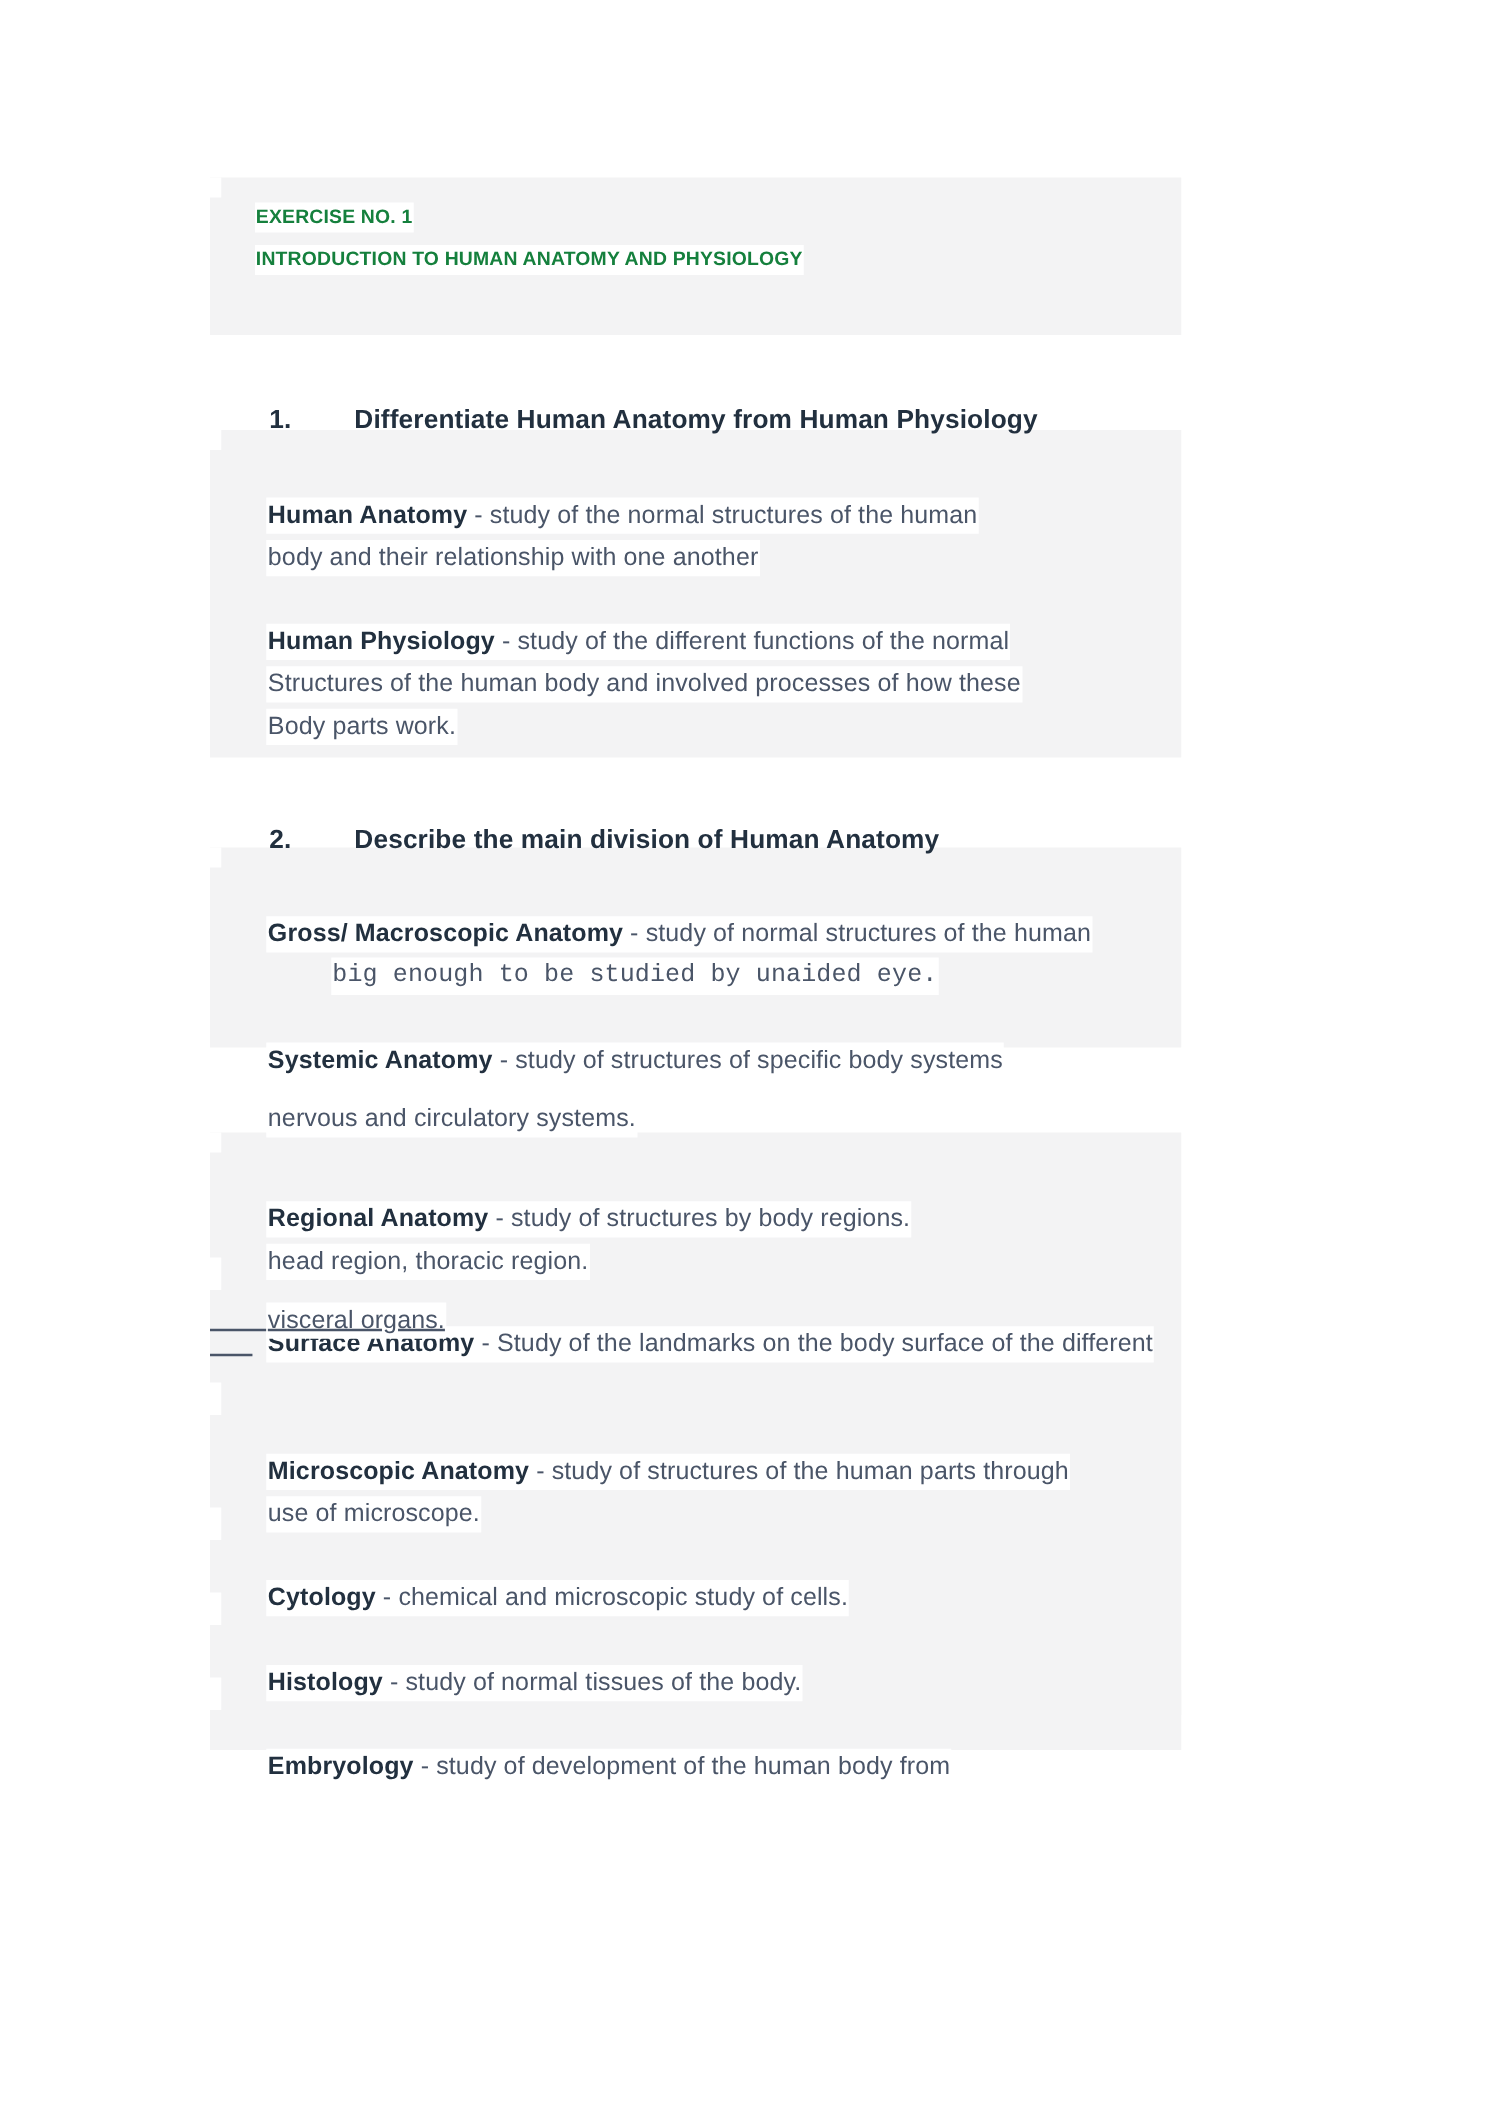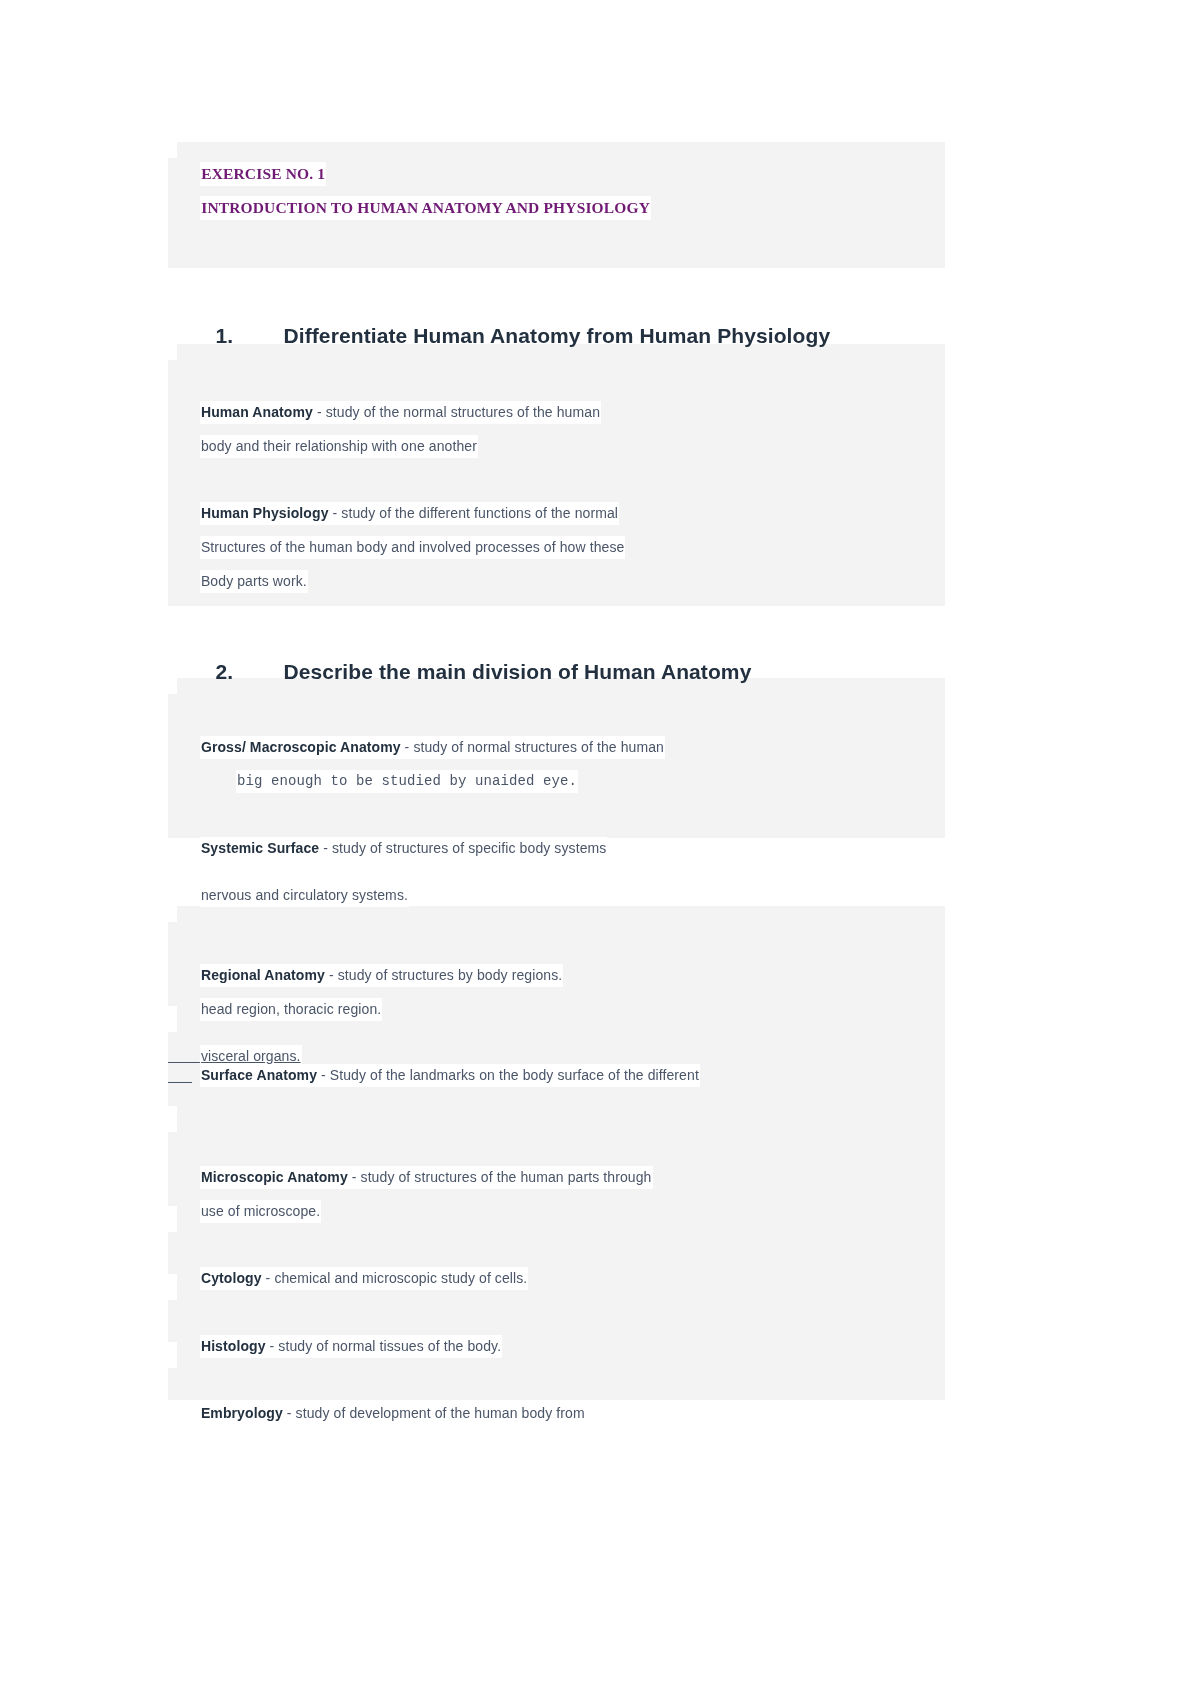--- a/index.html
+++ b/index.html
@@ -72,9 +72,8 @@
   .title {
     font-size: 15.5px;
     font-weight: bold;
-    color: #701a75;
+    color: #15803d;
     letter-spacing: 0.15px;
-    font-family: Liberation Serif, serif;
   }
 
   

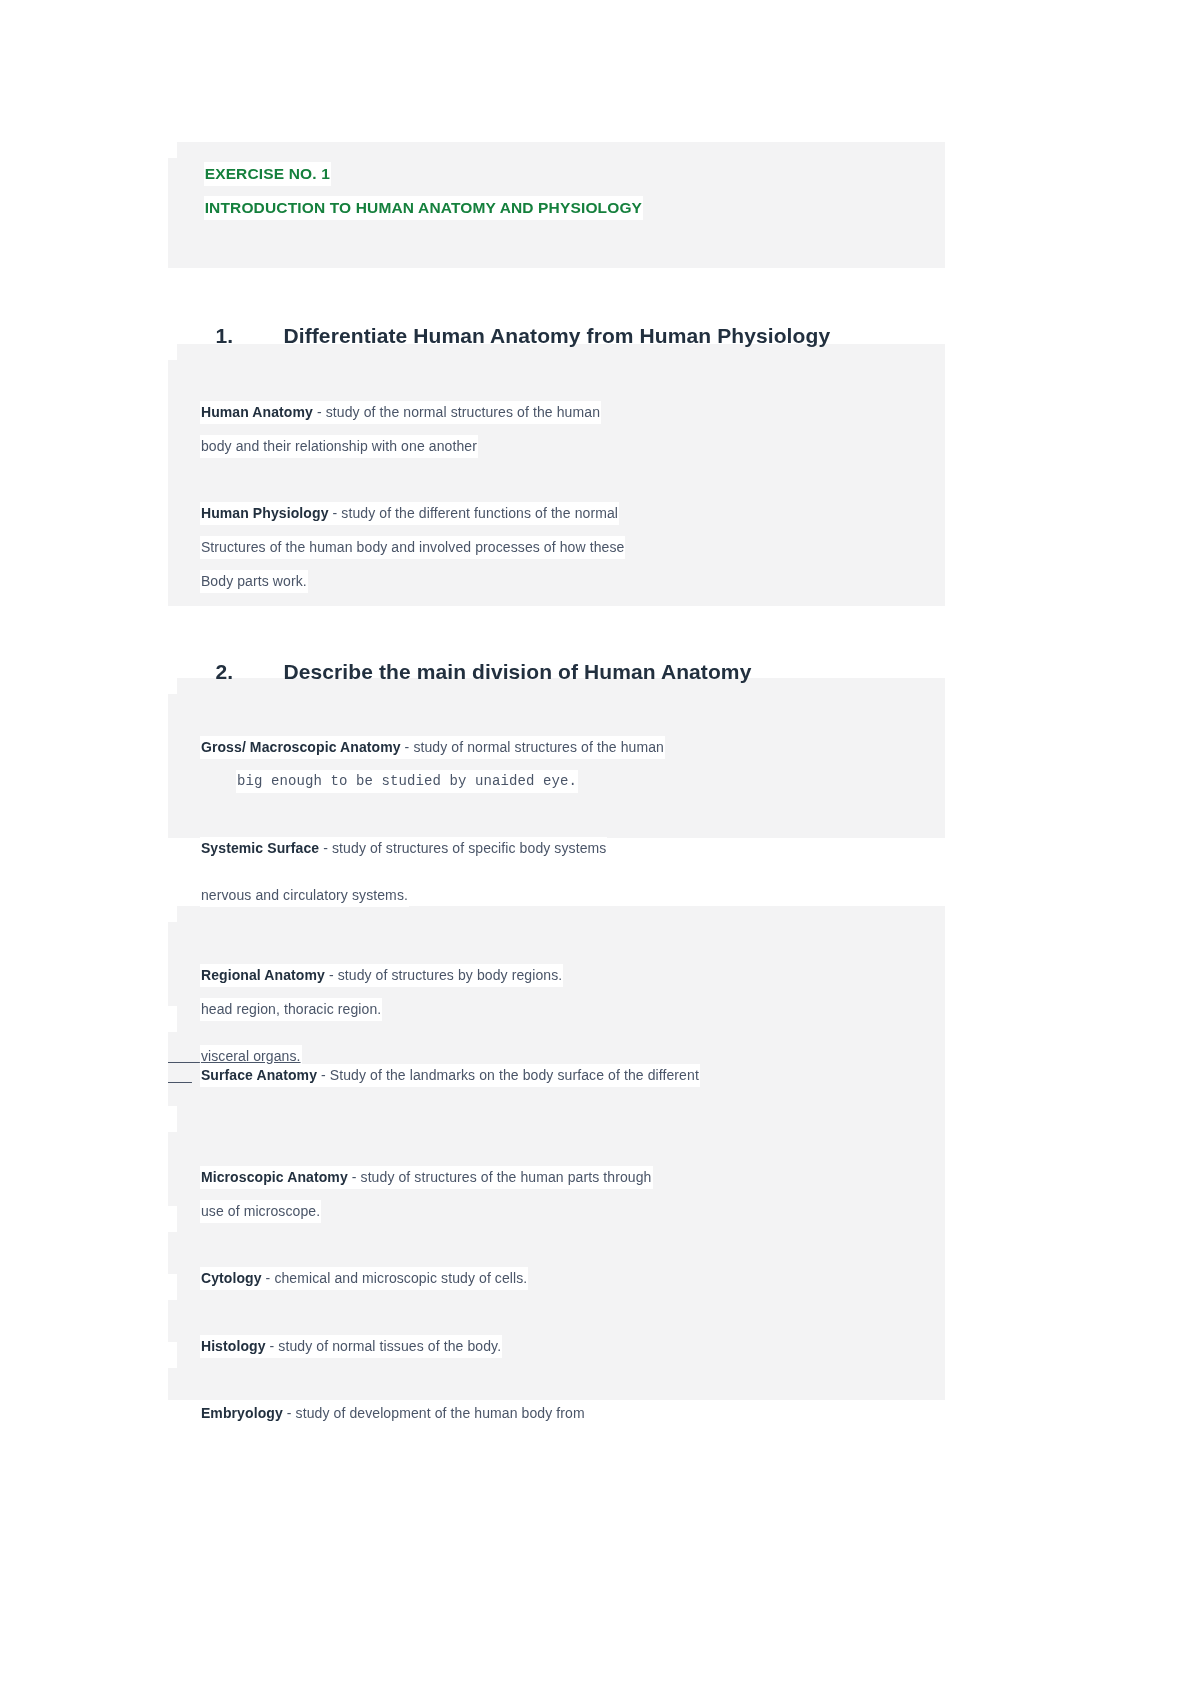--- a/index.html
+++ b/index.html
@@ -52,7 +52,7 @@
     position: absolute;
     left: 0;
     white-space: pre;
-    font-size: 14px;
+    font-size: 20px;
     line-height: 20px;
     letter-spacing: 0.1px;
     color: #4a5568;

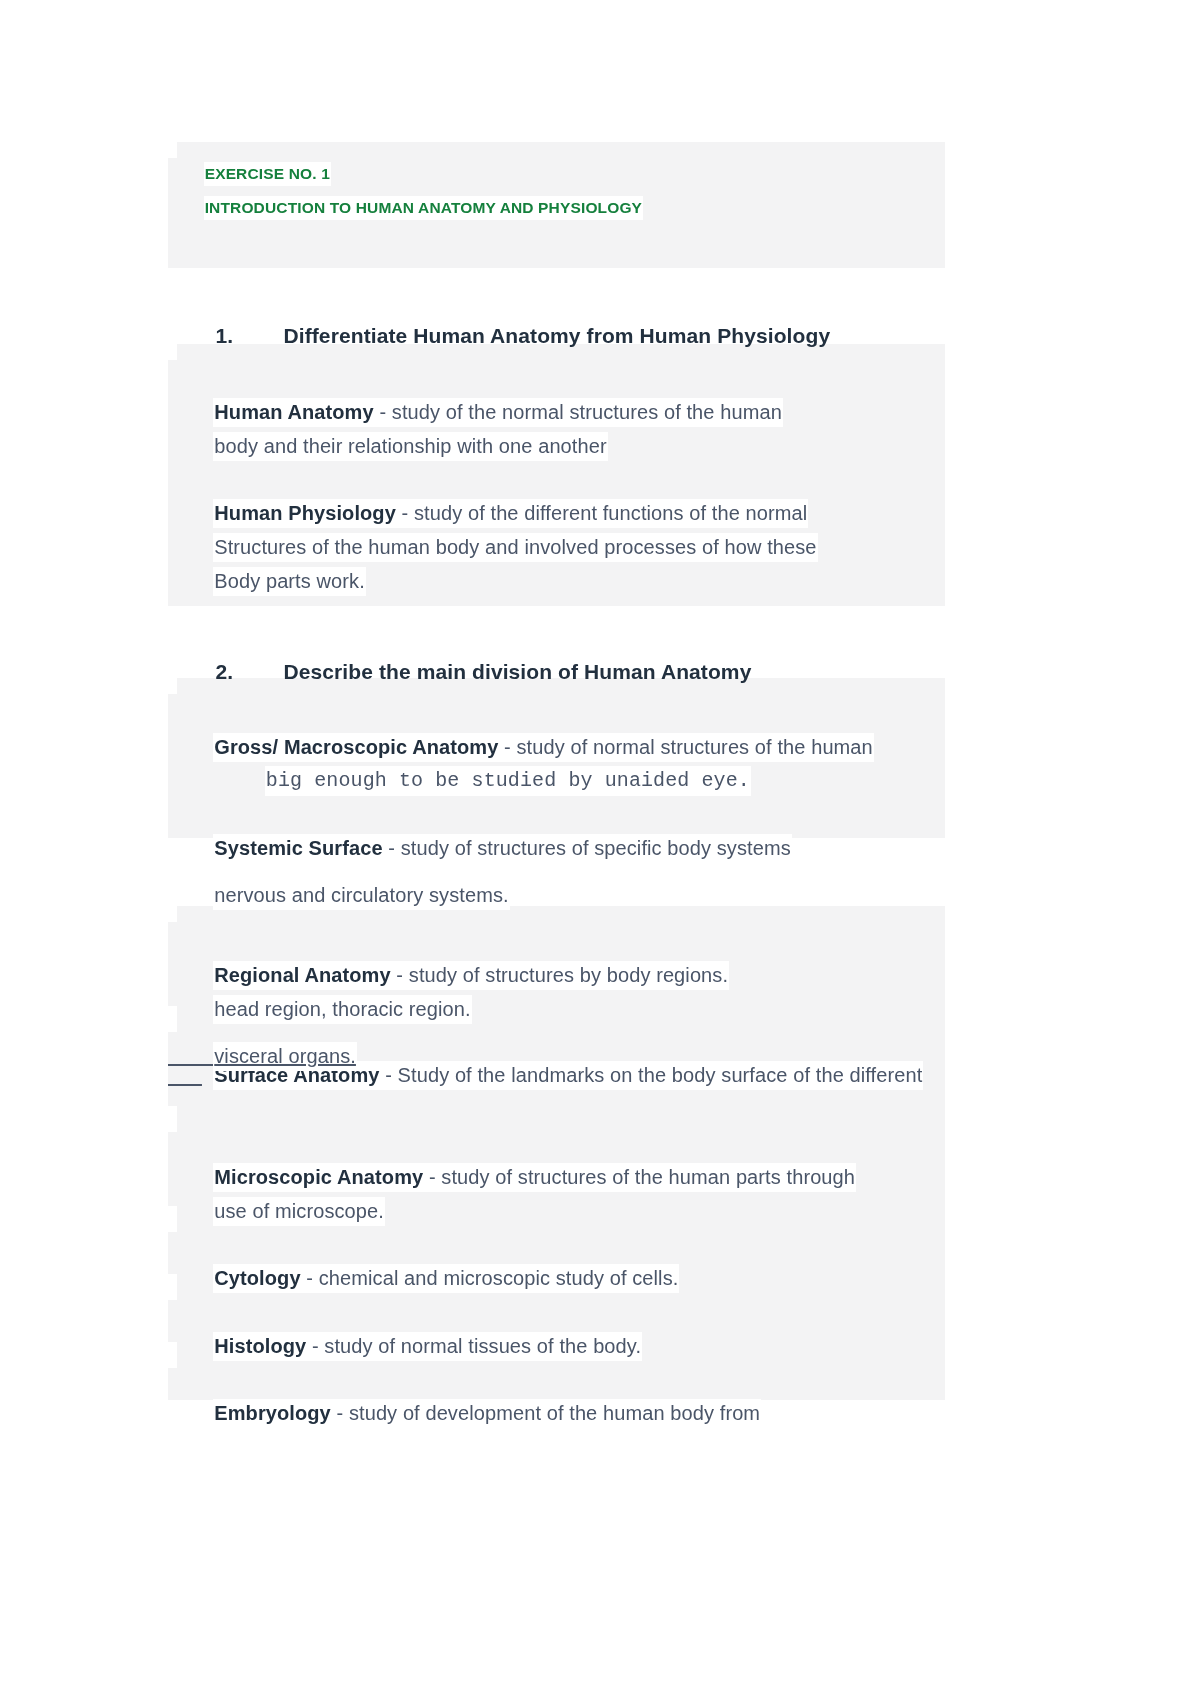--- a/index.html
+++ b/index.html
@@ -160,7 +160,7 @@
       </div>
 
       <div class="line" style="top:818px;">
-        <span><b>Systemic Surface</b><span> - </span><span>study of structures of specific body systems</span></span>
+        <span><b>Systemic Anatomy</b><span> - </span><span>study of structures of specific body systems</span></span>
       </div>
       <div class="line" style="top:865px;">
         <span>nervous and circulatory systems.</span>

